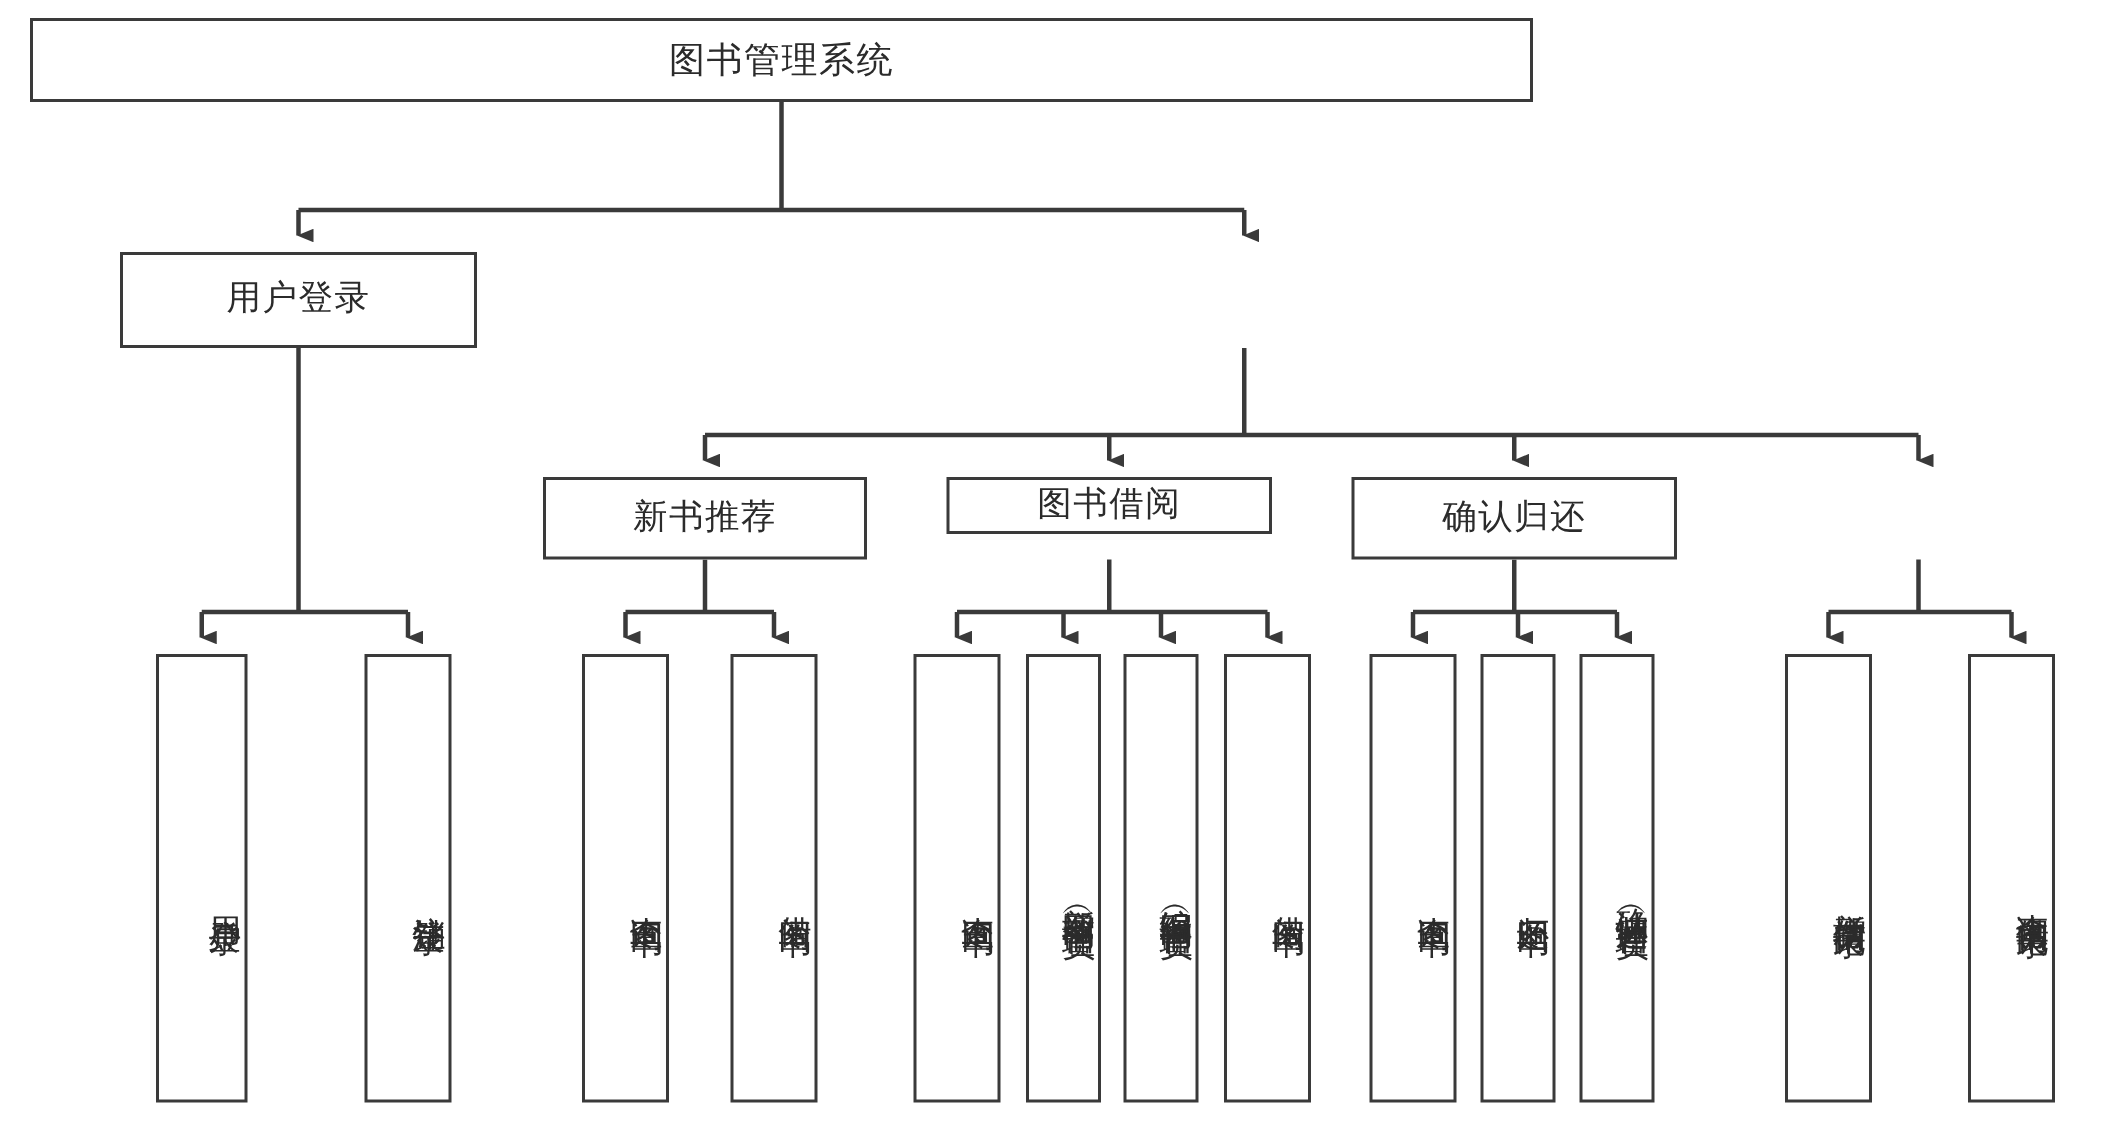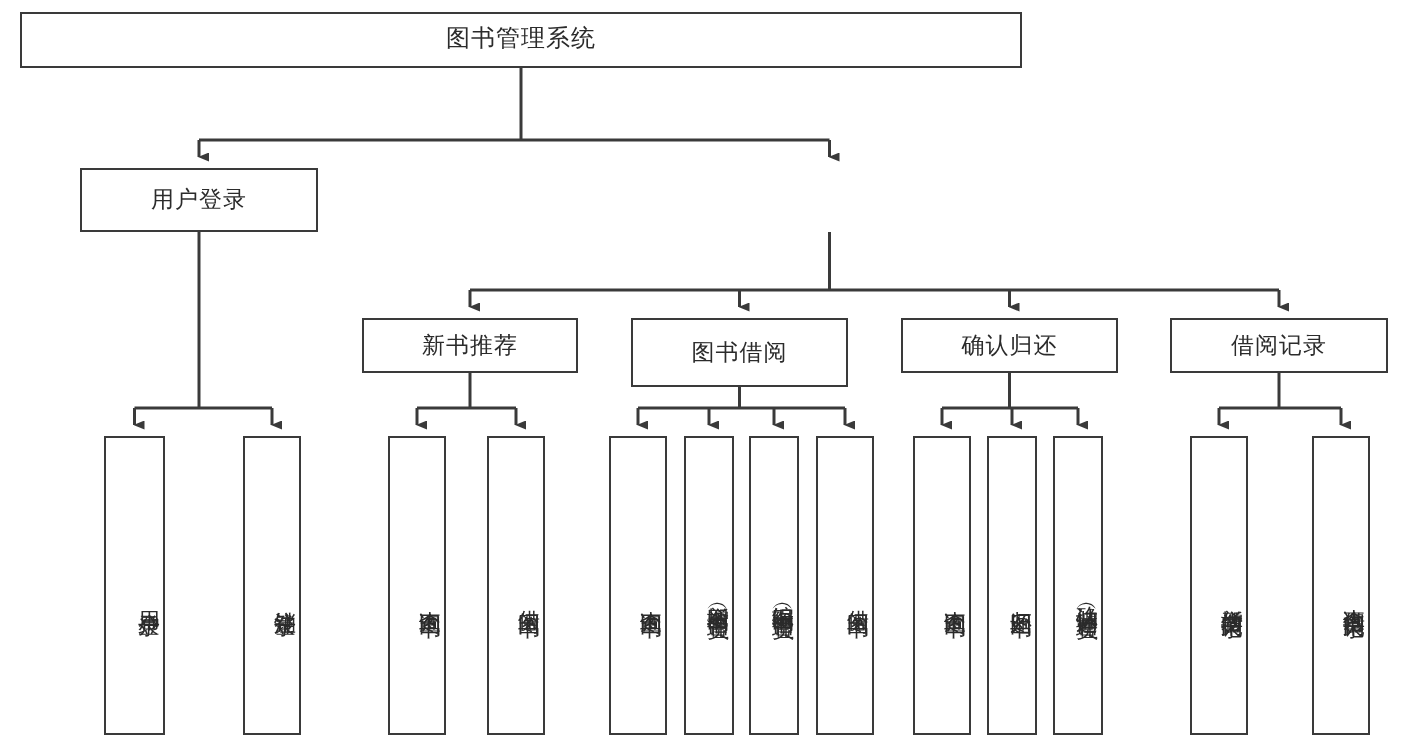--- a/index.html
+++ b/index.html
@@ -117,7 +117,7 @@
       </g>
   </svg>
 
-  <div class="node horizontal root" id="n-root" style="left: 20px; top: 12px; width: 1002px; height: 56px; font-family: Liberation Mono, monospace;">
+  <div class="node horizontal root" id="n-root" style="left: 20px; top: 12px; width: 1002px; height: 56px;">
     <span>图书管理系统</span>
   </div>
 

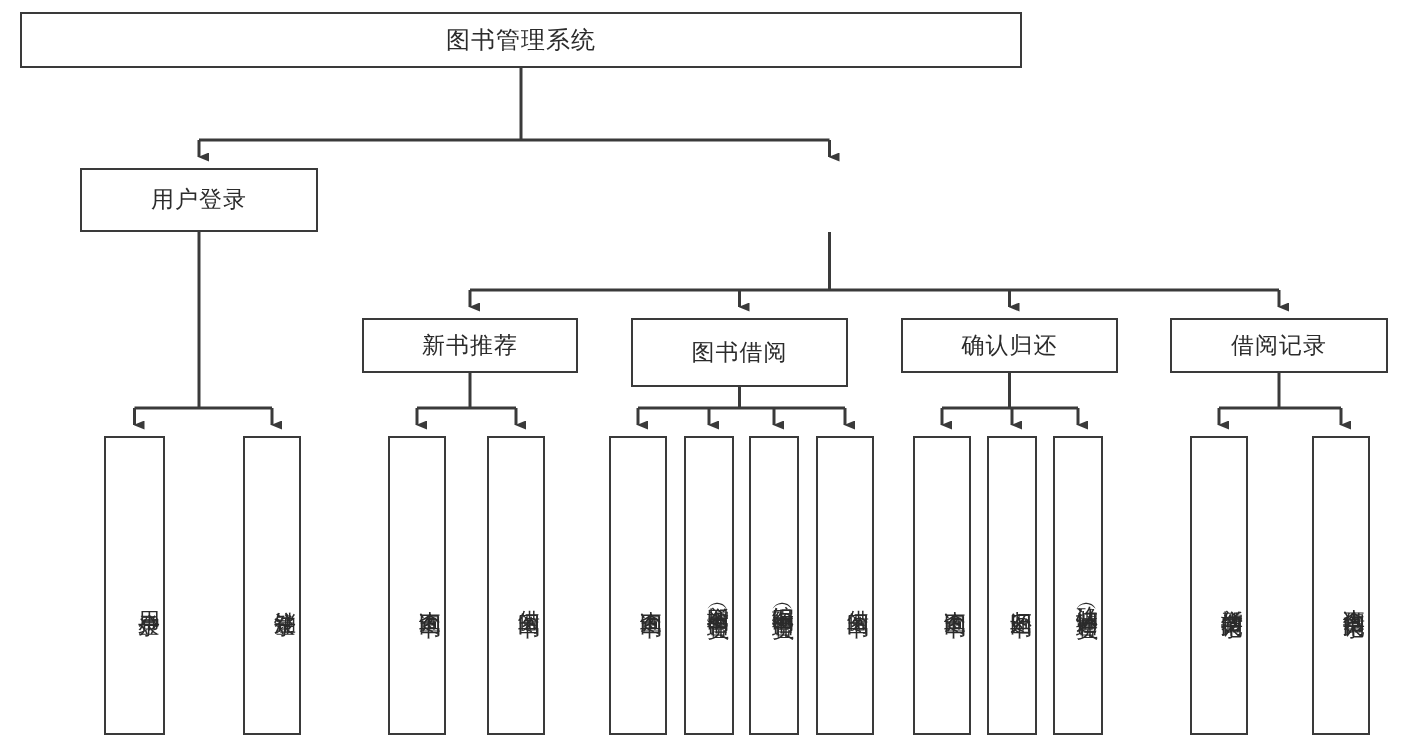--- a/index.html
+++ b/index.html
@@ -128,7 +128,7 @@
   <div class="node horizontal" id="n-l3_newbook" style="left: 362px; top: 318px; width: 216px; height: 55px;">
     <span>新书推荐</span>
   </div>
-  <div class="node horizontal" id="n-l3_borrow" style="left: 631px; top: 318px; width: 217px; height: 69px;">
+  <div class="node horizontal" id="n-l3_borrow" style="left: 631px; top: 318px; width: 217px; height: 38px;">
     <span>图书借阅</span>
   </div>
   <div class="node horizontal" id="n-l3_current" style="left: 901px; top: 318px; width: 217px; height: 55px;">

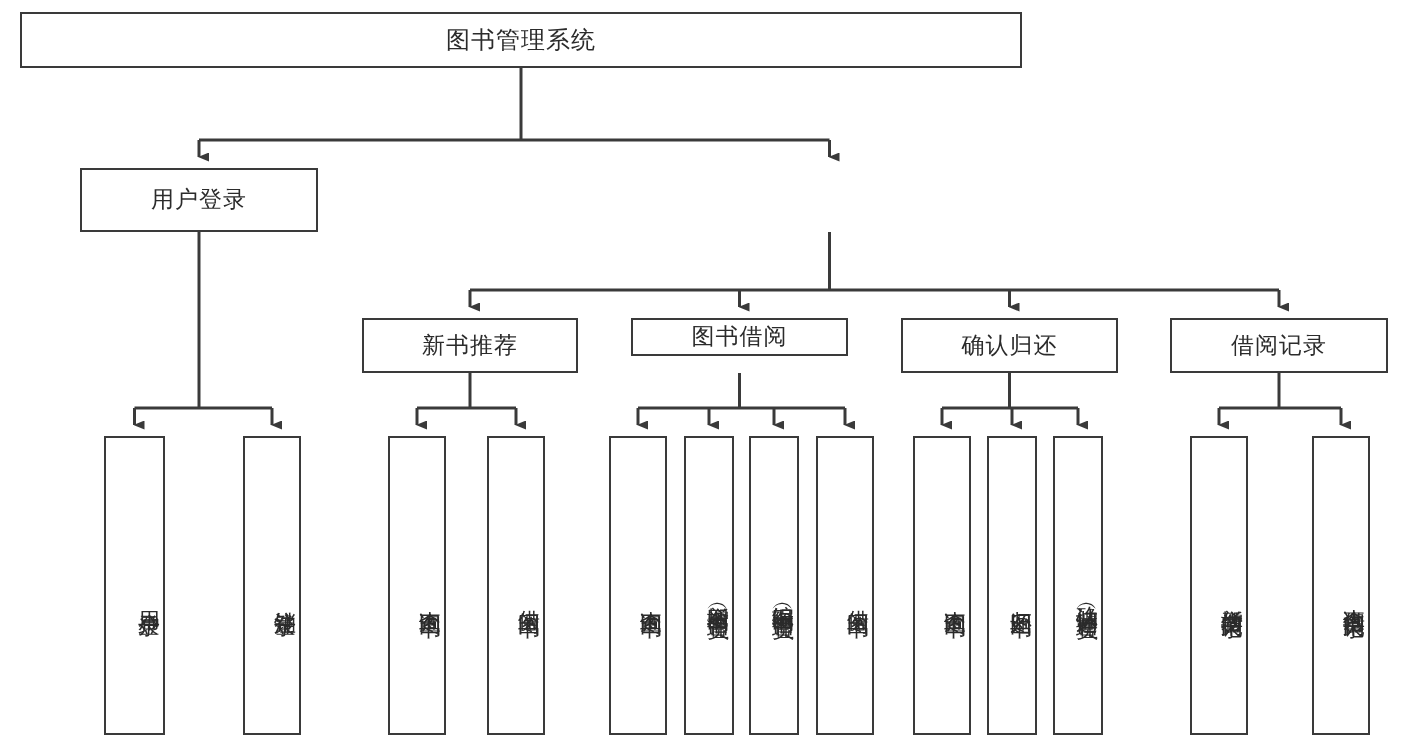--- a/index.html
+++ b/index.html
@@ -134,9 +134,6 @@
   <div class="node horizontal" id="n-l3_current" style="left: 901px; top: 318px; width: 217px; height: 55px;">
     <span>确认归还</span>
   </div>
-  <div class="node horizontal" id="n-l3_record" style="left: 1170px; top: 318px; width: 218px; height: 55px;">
-    <span>借阅记录</span>
-  </div>
 
   <div class="node vertical" id="n-leaf_user_login" style="left: 104px; top: 436px; width: 61px; height: 299px;">
     <span class="vlabel">用户登录</span>

